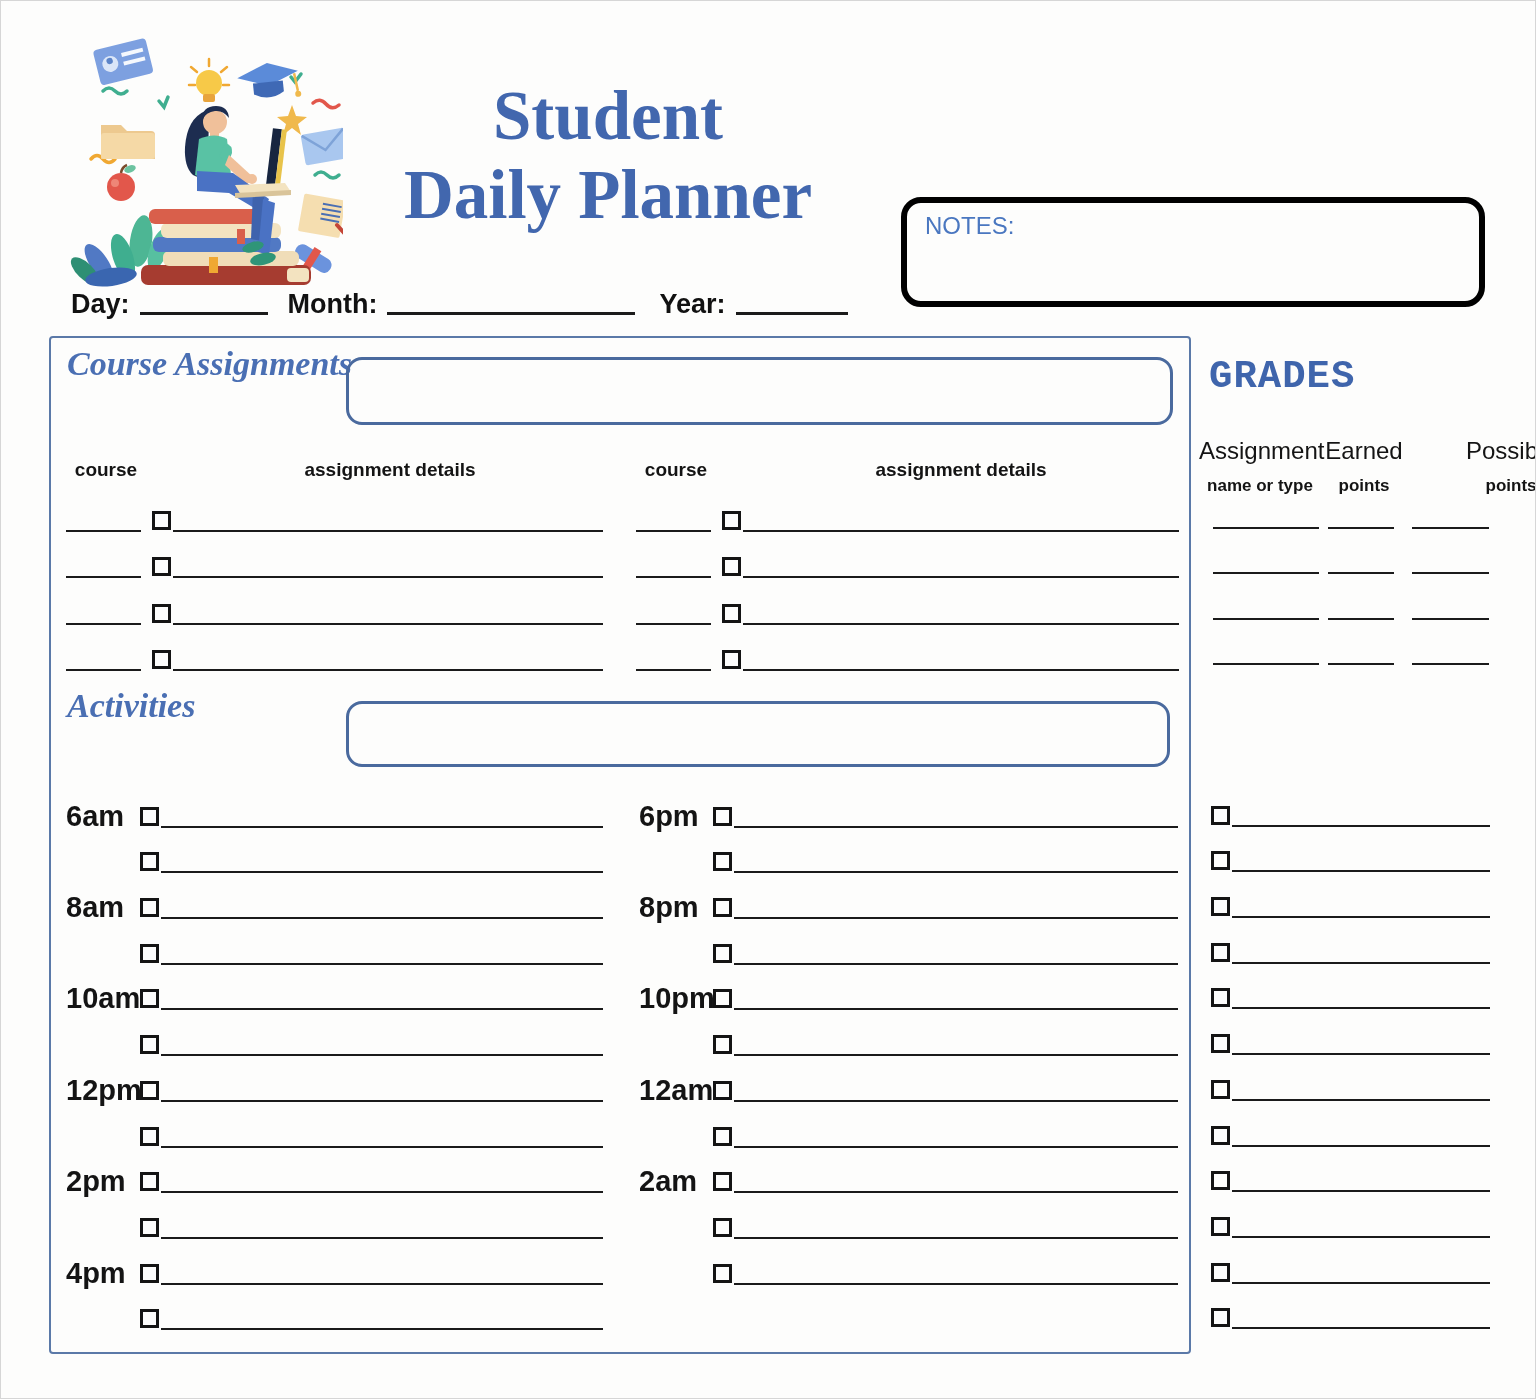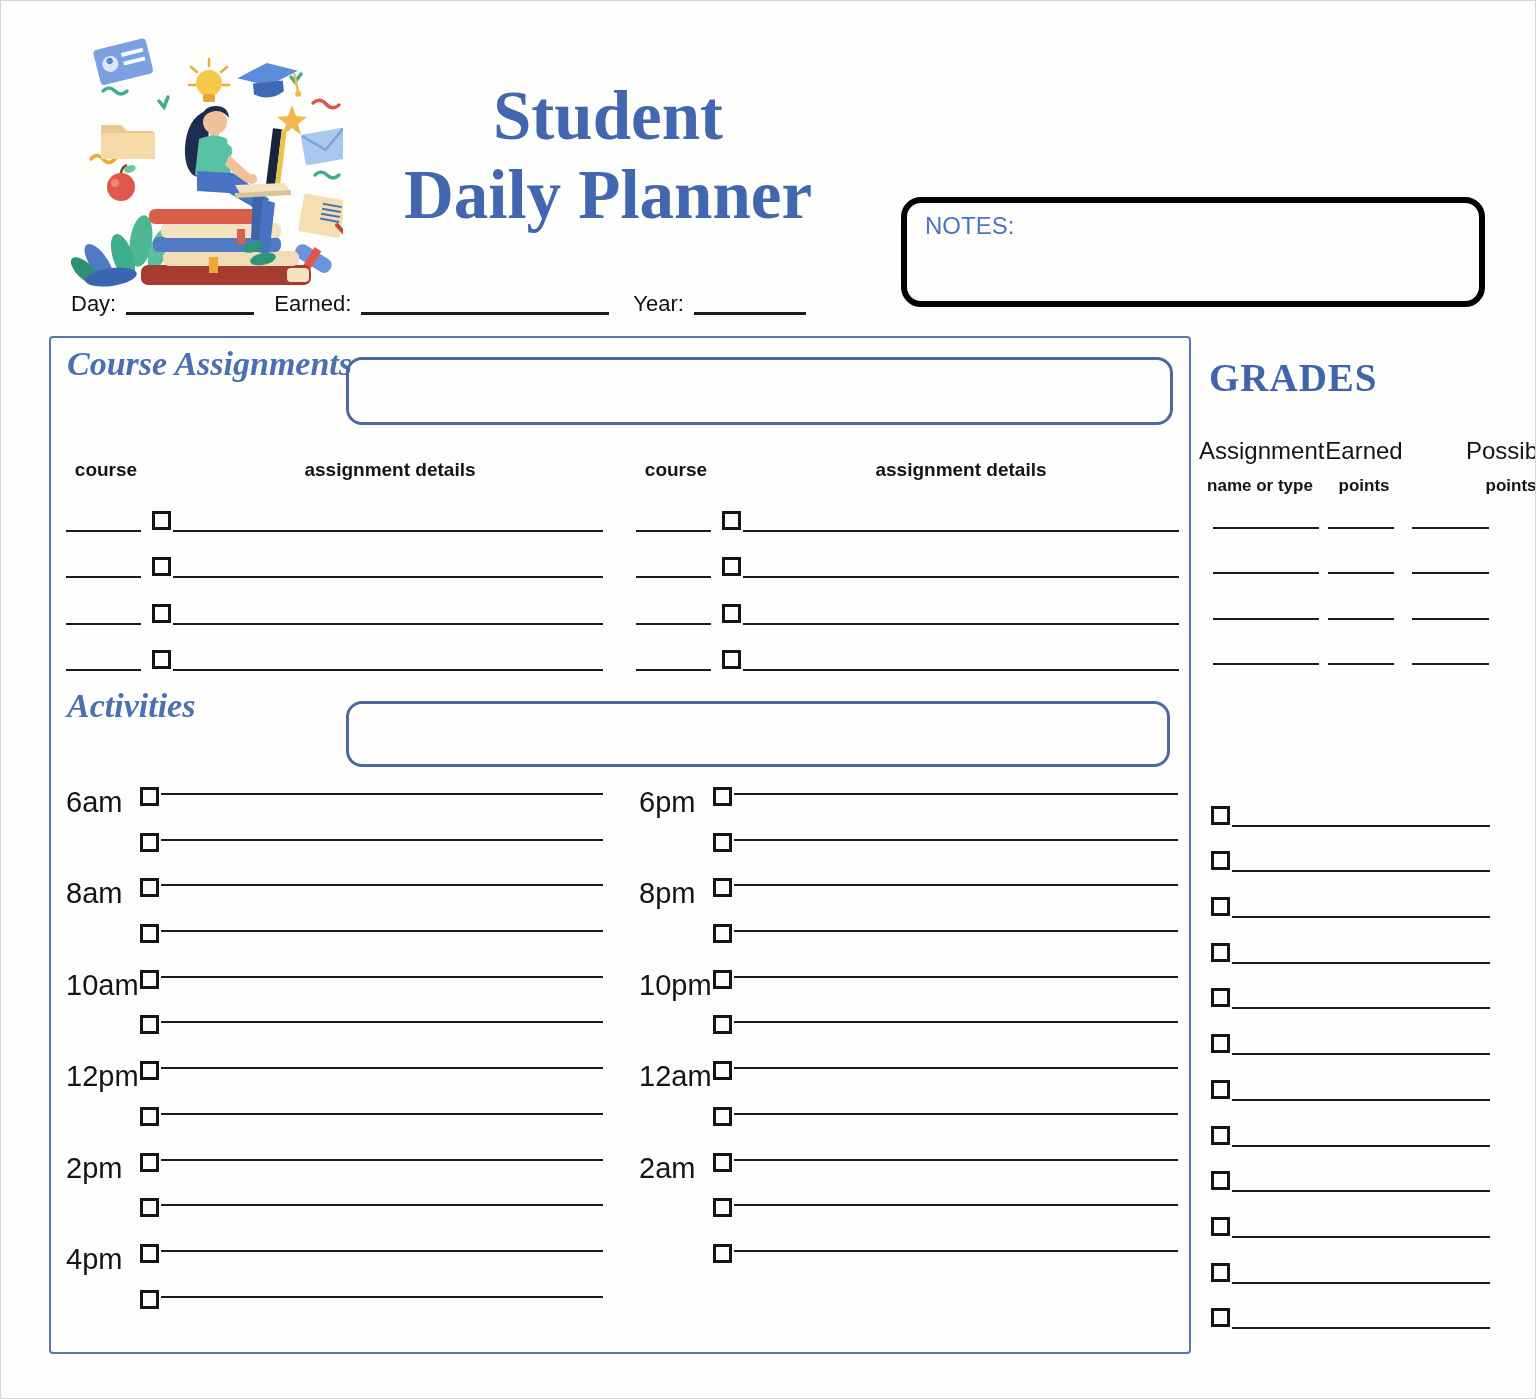--- a/index.html
+++ b/index.html
@@ -22,7 +22,7 @@
   .notes-label{position:absolute;left:18px;top:9px;font-size:24px;color:#4a77c0;}
   .date-line{
     position:absolute;left:70px;top:288px;display:flex;align-items:flex-end;
-    font-size:22px;font-weight:normal;color:#111;
+    font-size:27px;font-weight:bold;color:#111;
   }
   .date-line .lbl{line-height:30px;}
   .u-seg{border-bottom:3px solid #1b1b1b;height:8px;display:inline-block;}

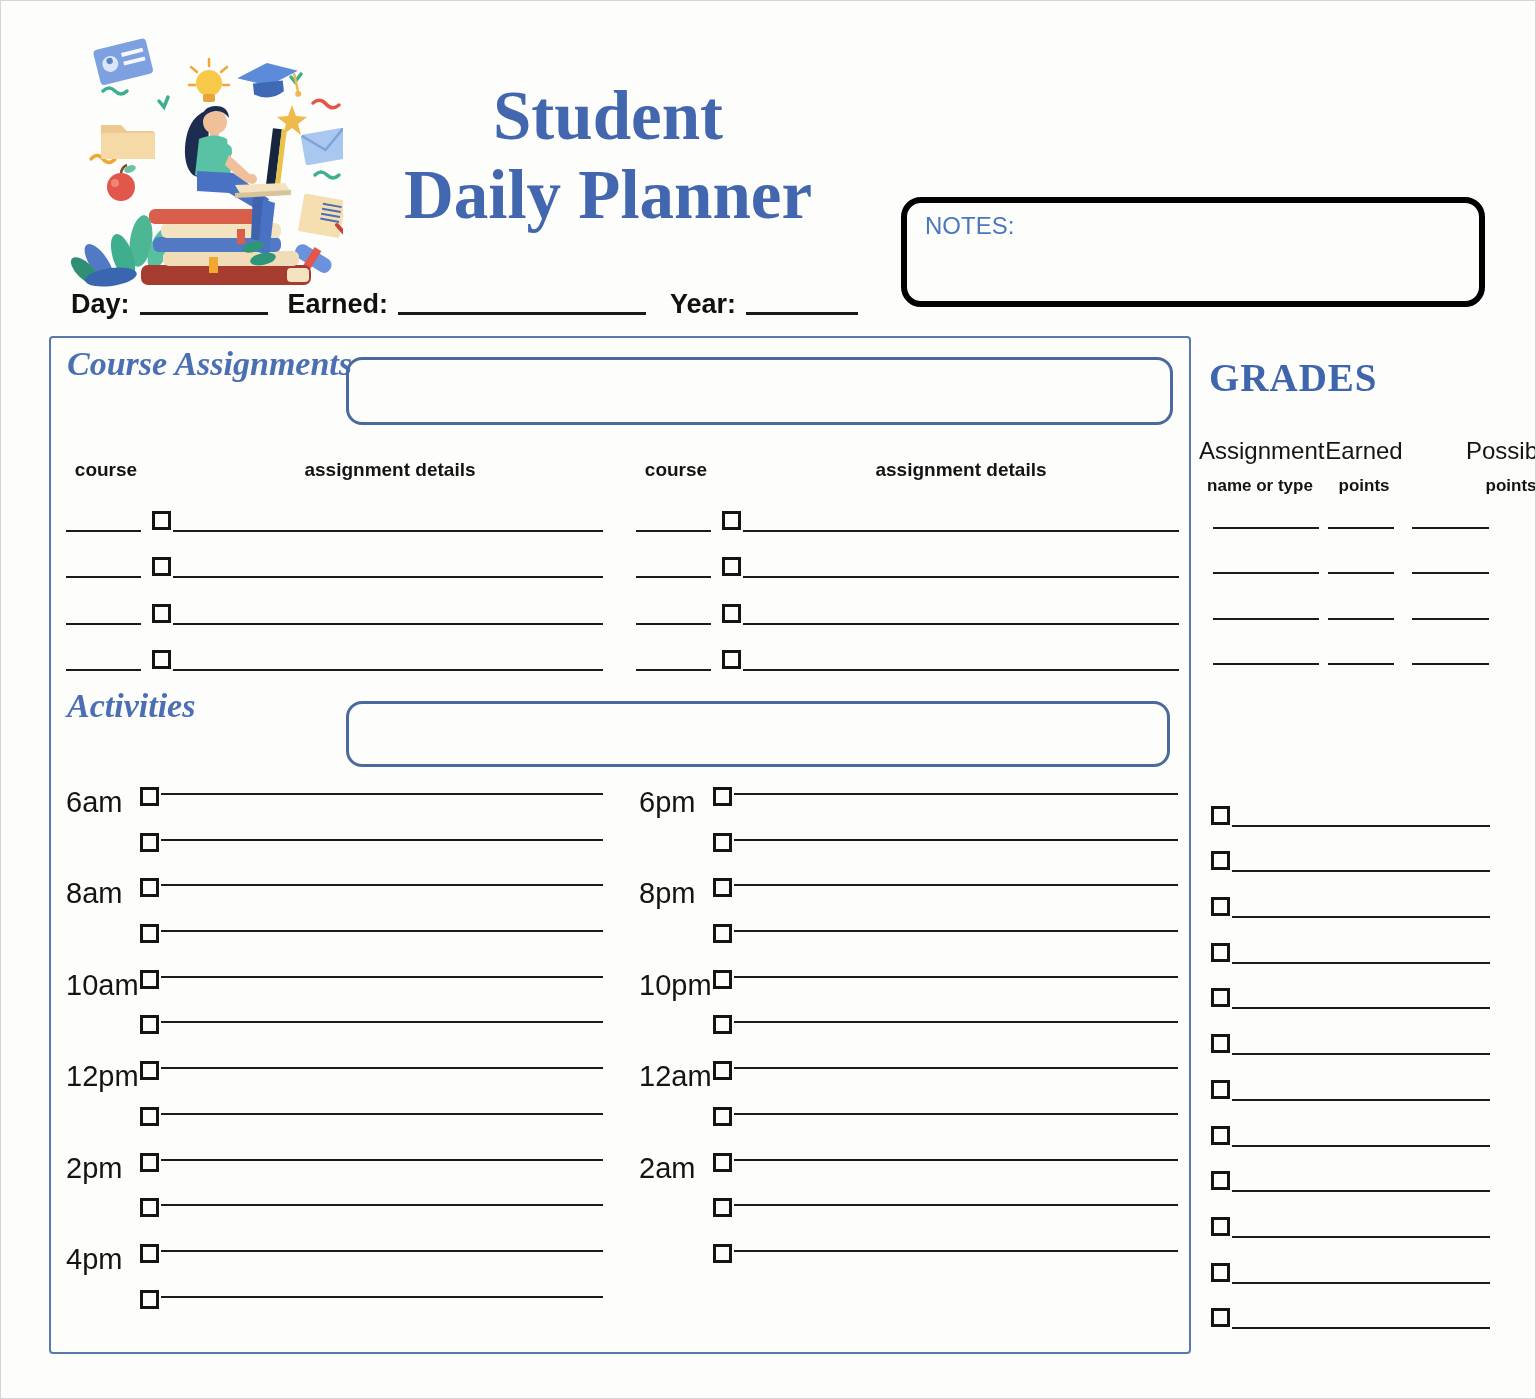--- a/index.html
+++ b/index.html
@@ -223,7 +223,7 @@
   <div class="date-line">
     <span class="lbl">Day:</span>
     <span class="u-seg" style="width:128px;margin:0 20px 4px 10px;"></span>
-    <span class="lbl">Earned:</span>
+    <span class="lbl">Month:</span>
     <span class="u-seg" style="width:248px;margin:0 24px 4px 10px;"></span>
     <span class="lbl">Year:</span>
     <span class="u-seg" style="width:112px;margin:0 0 4px 10px;"></span>

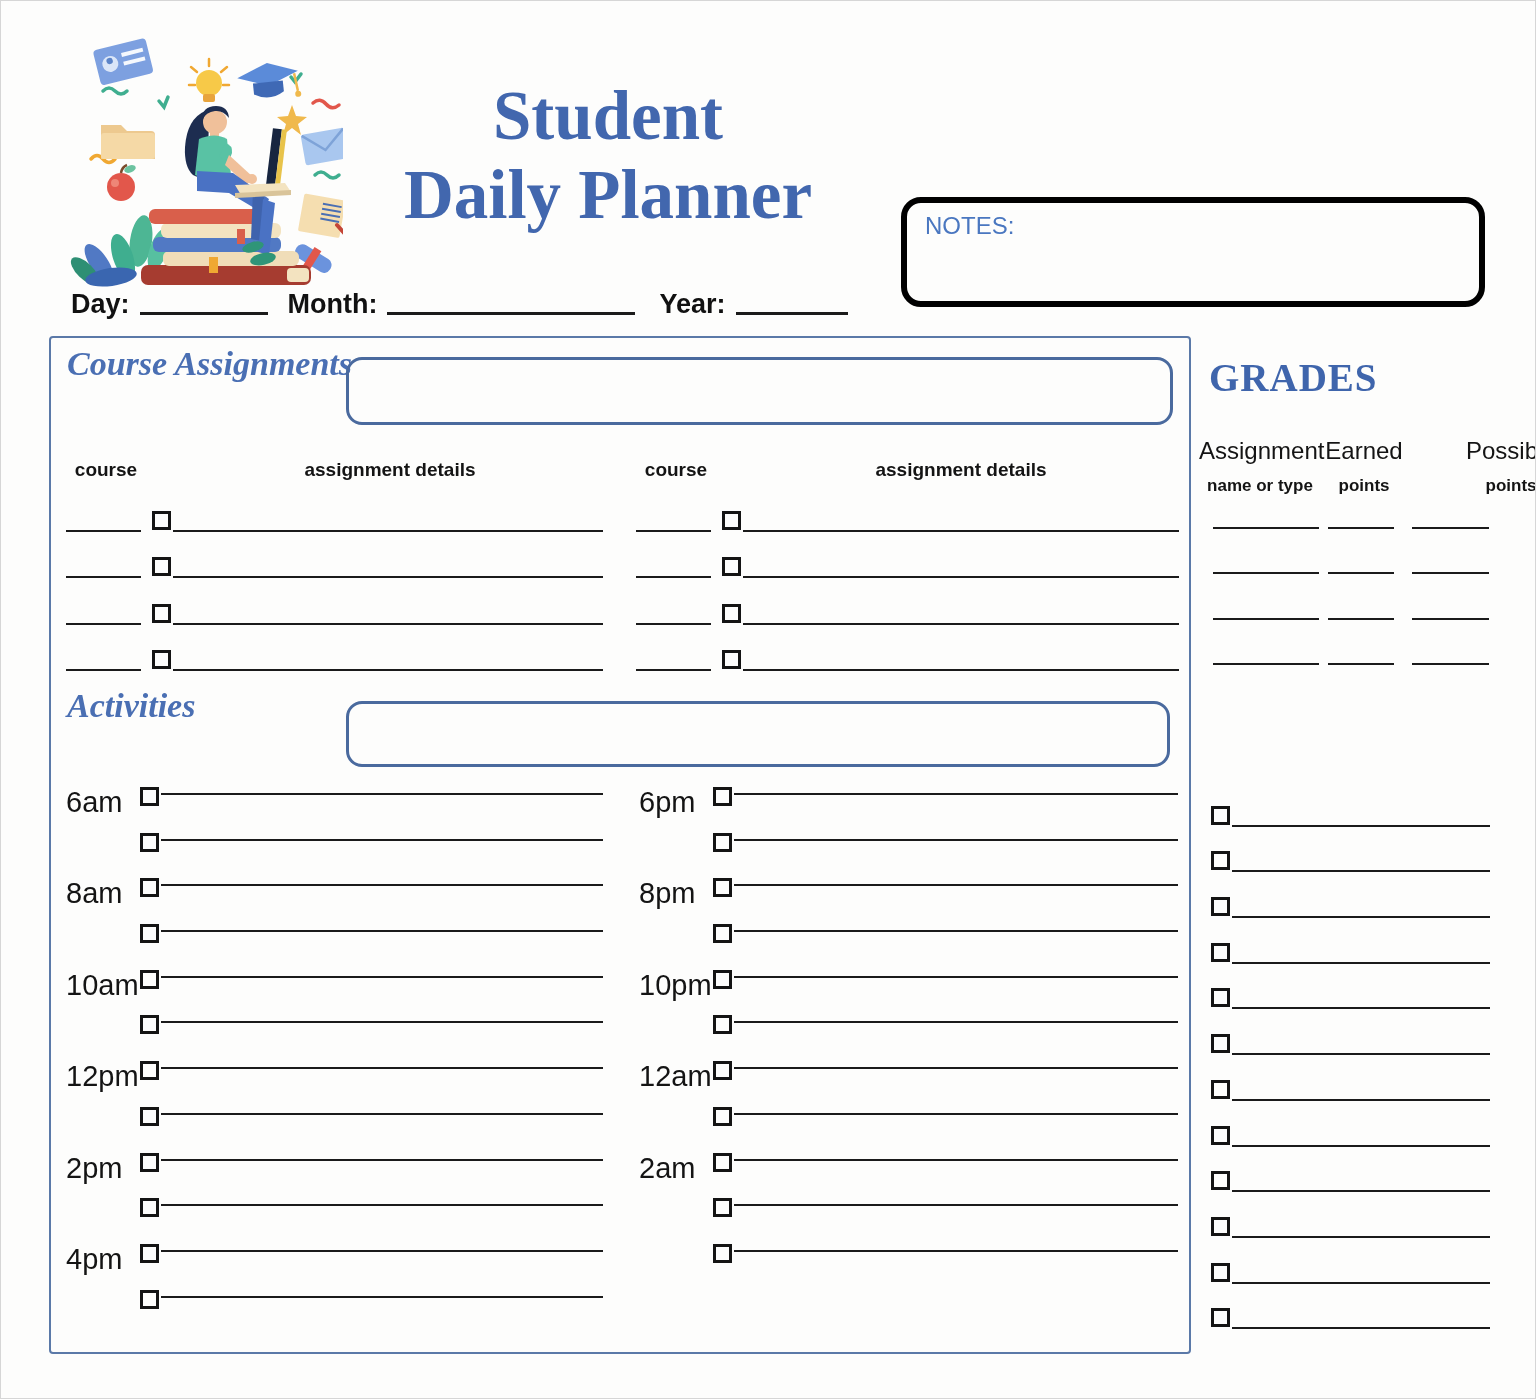--- a/index.html
+++ b/index.html
@@ -68,7 +68,7 @@
   .act-row .checkbox{margin-left:0;}
   
   .rail-heading{
-    position:absolute;font-family:Liberation Serif, serif;font-weight:bold;
+    position:absolute;font-family:Liberation Mono, monospace;font-weight:bold;
     font-size:39px;color:#3f65ac;letter-spacing:1px;text-align:center;
   }
   #grades-heading{left:1208px;top:354px;}

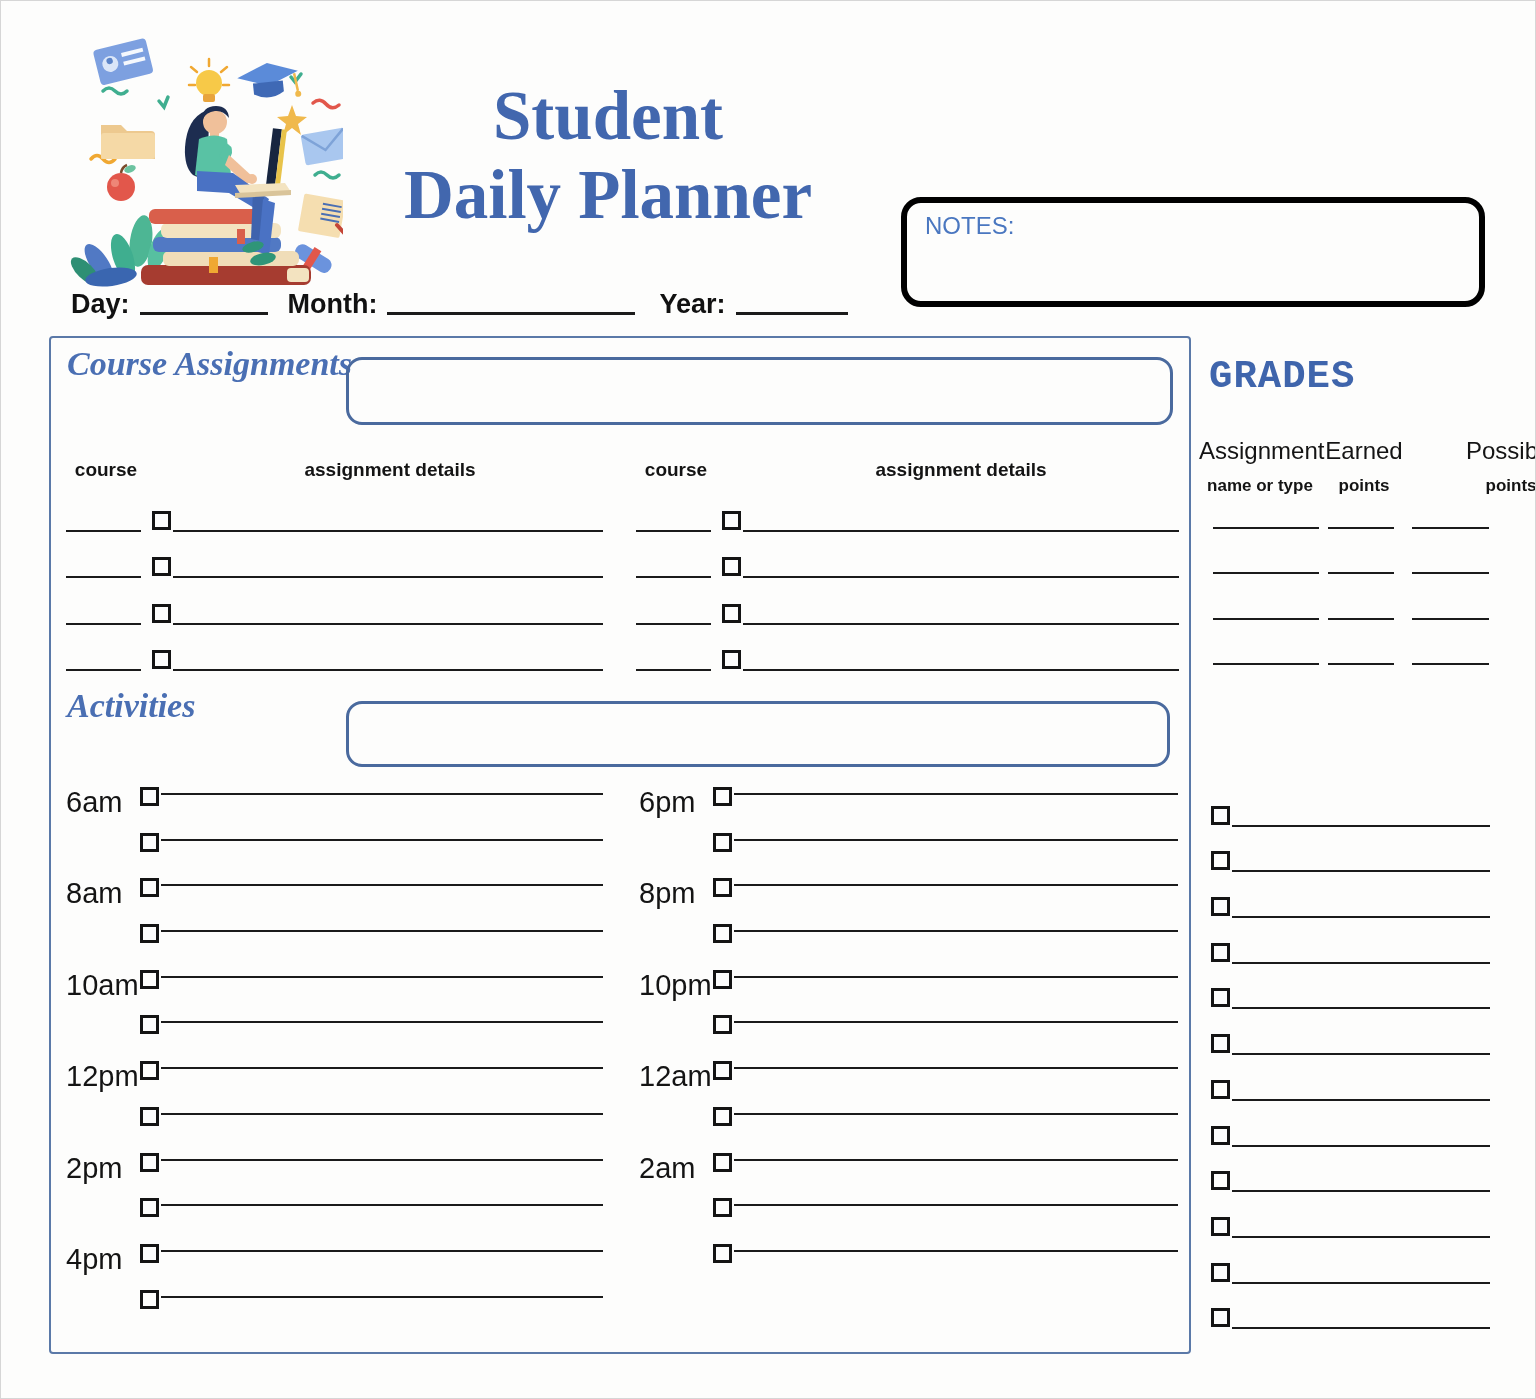--- a/index.html
+++ b/index.html
@@ -62,7 +62,7 @@
   .act-col{position:absolute;top:786px;display:flex;flex-direction:column;}
   #act-col-left{left:65px;width:537px;}
   #act-col-right{left:638px;width:539px;}
-  .act-row{height:45.7px;display:flex;align-items:flex-start;box-sizing:border-box;padding-bottom:5px;}
+  .act-row{height:45.7px;display:flex;align-items:flex-end;box-sizing:border-box;padding-bottom:5px;font-weight:bold;}
   .time-label{width:74px;flex:none;font-size:29px;line-height:30px;margin-bottom:-3px;color:#141414;}
   .act-line{flex:1;margin-left:2px;}
   .act-row .checkbox{margin-left:0;}

